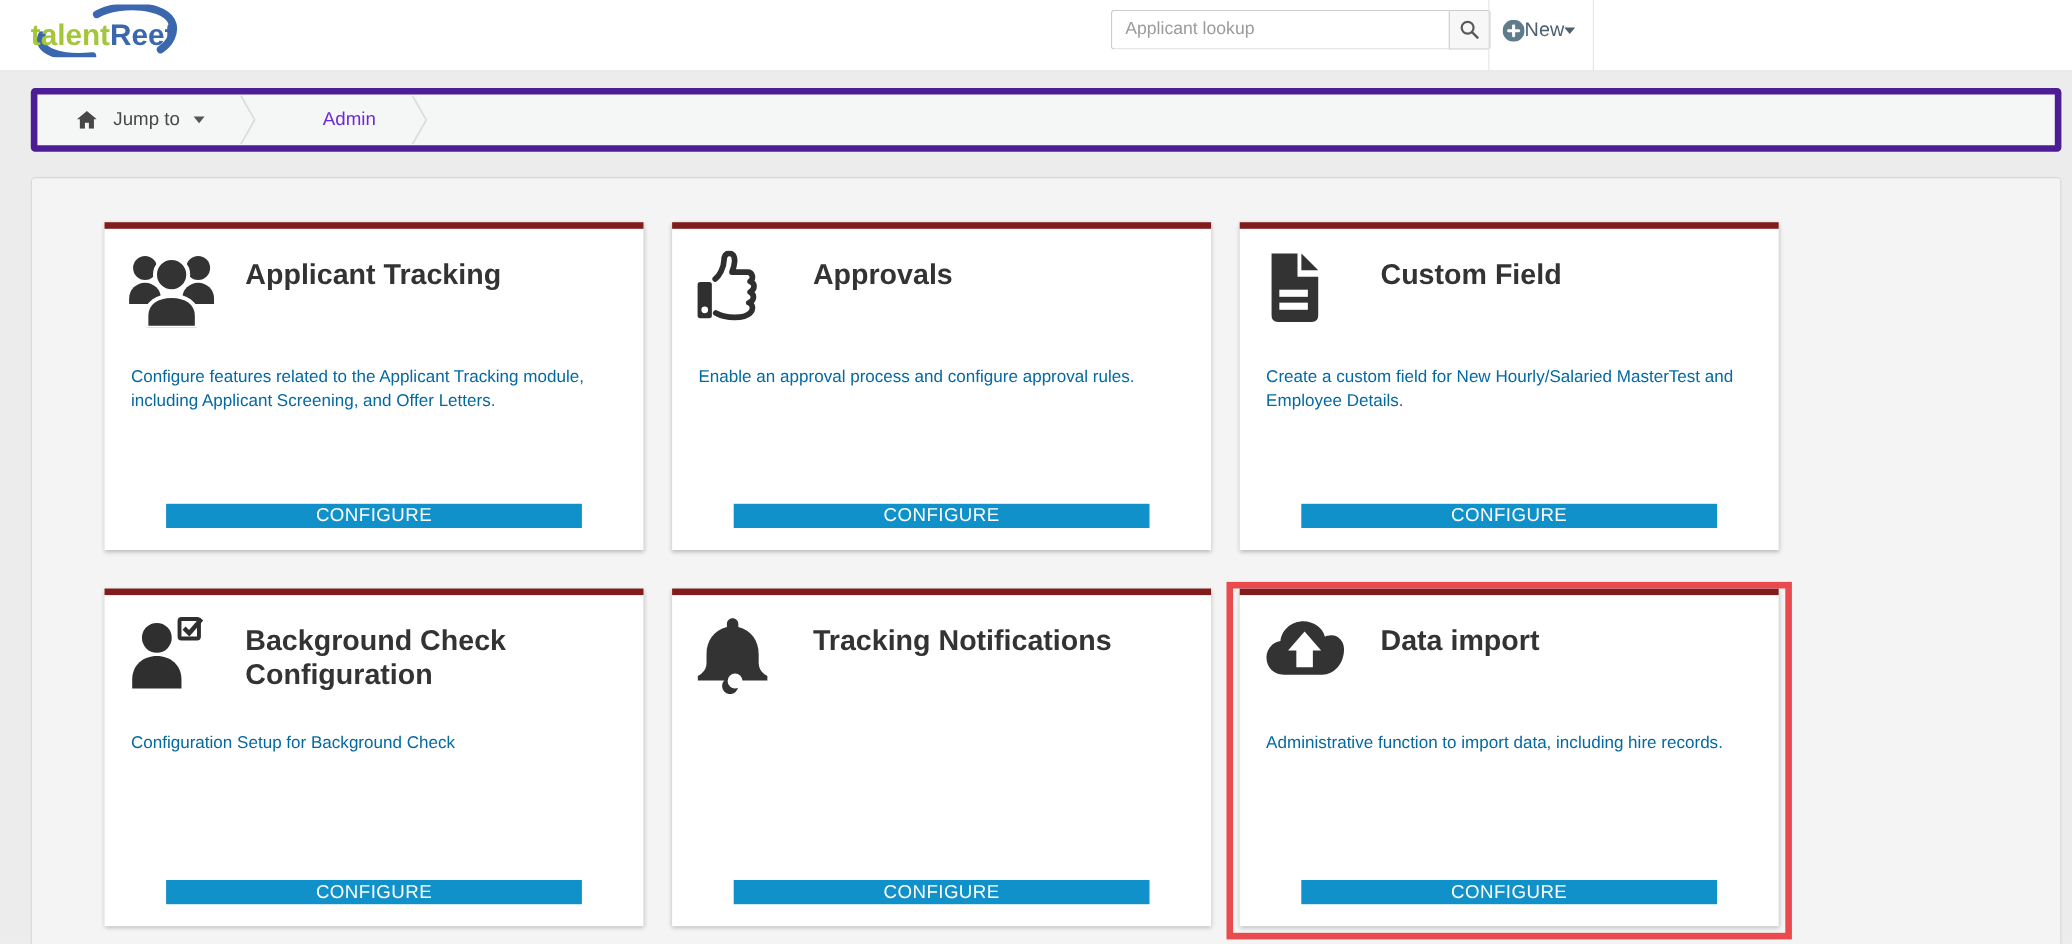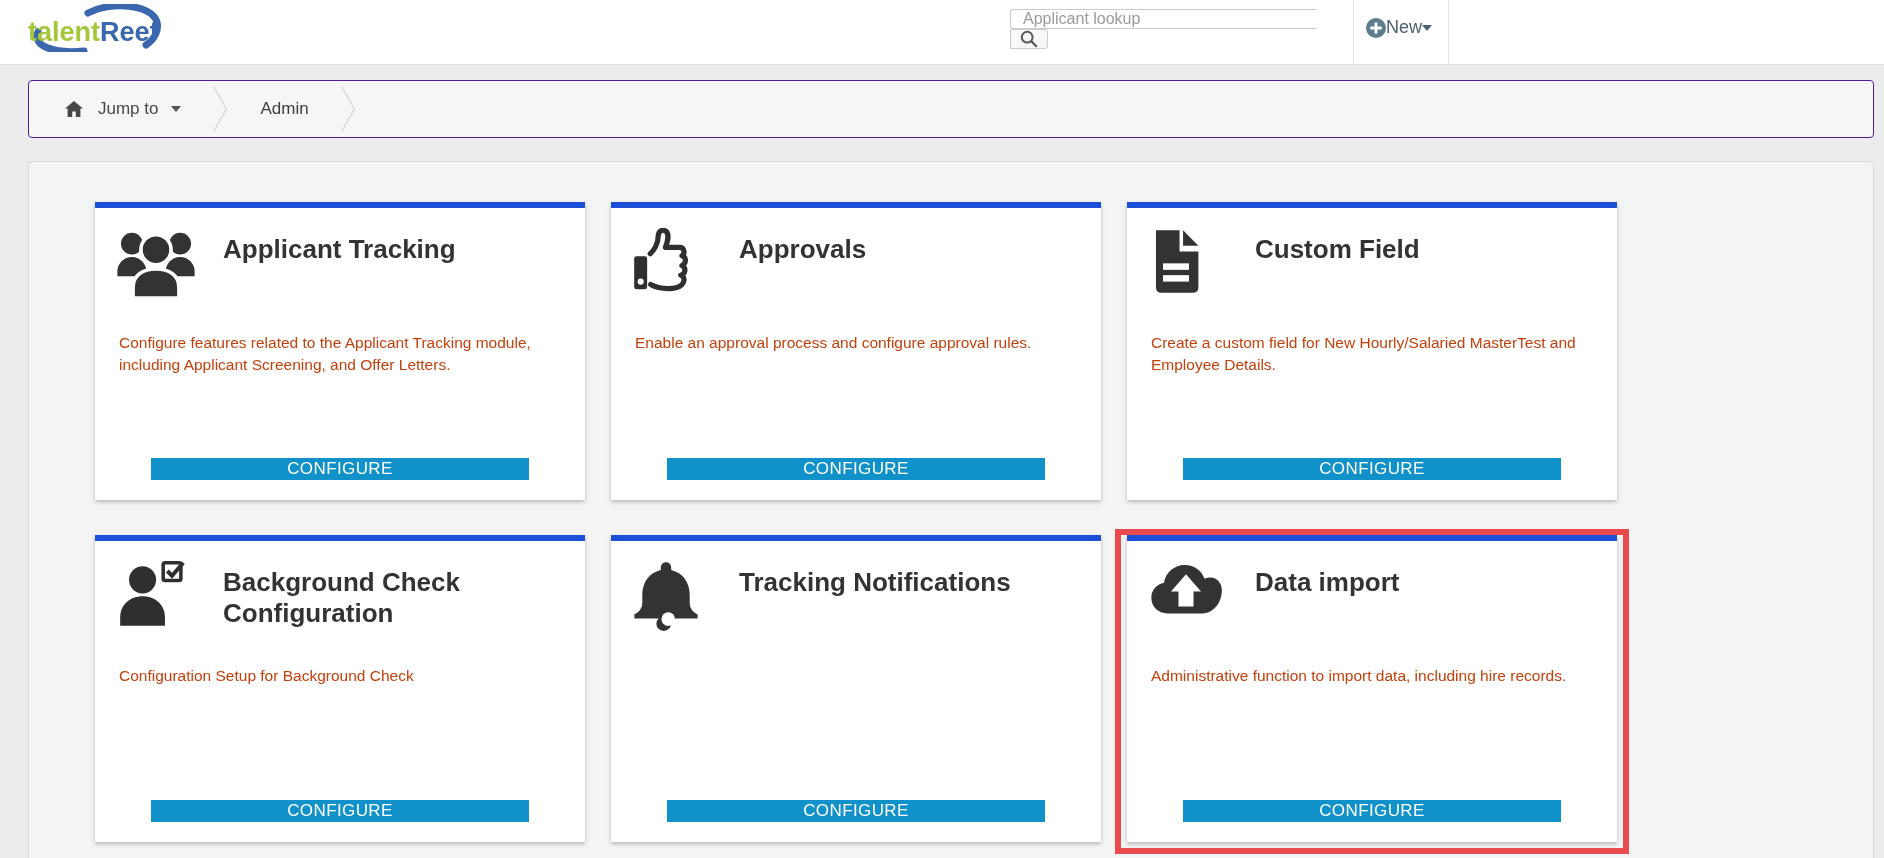--- a/index.html
+++ b/index.html
@@ -20,7 +20,7 @@
   .hdr-div { position:absolute; top:0; bottom:0; width:1px; background:#e4e4e4; }
   .hdr-div.d1 { left:1353px; } .hdr-div.d2 { left:1448px; }
 
-  .hdr-search { position:absolute; left:1010px; top:9px; height:36px; display:flex;flex-direction:column; }
+  .hdr-search { position:absolute; left:1010px; top:9px; height:36px; display:flex; }
   .hdr-search input {
     width:307px; height:36px; border:1px solid #cccccc; border-right:none;
     border-radius:3px 0 0 3px; padding:0 12px; font-size:16px;

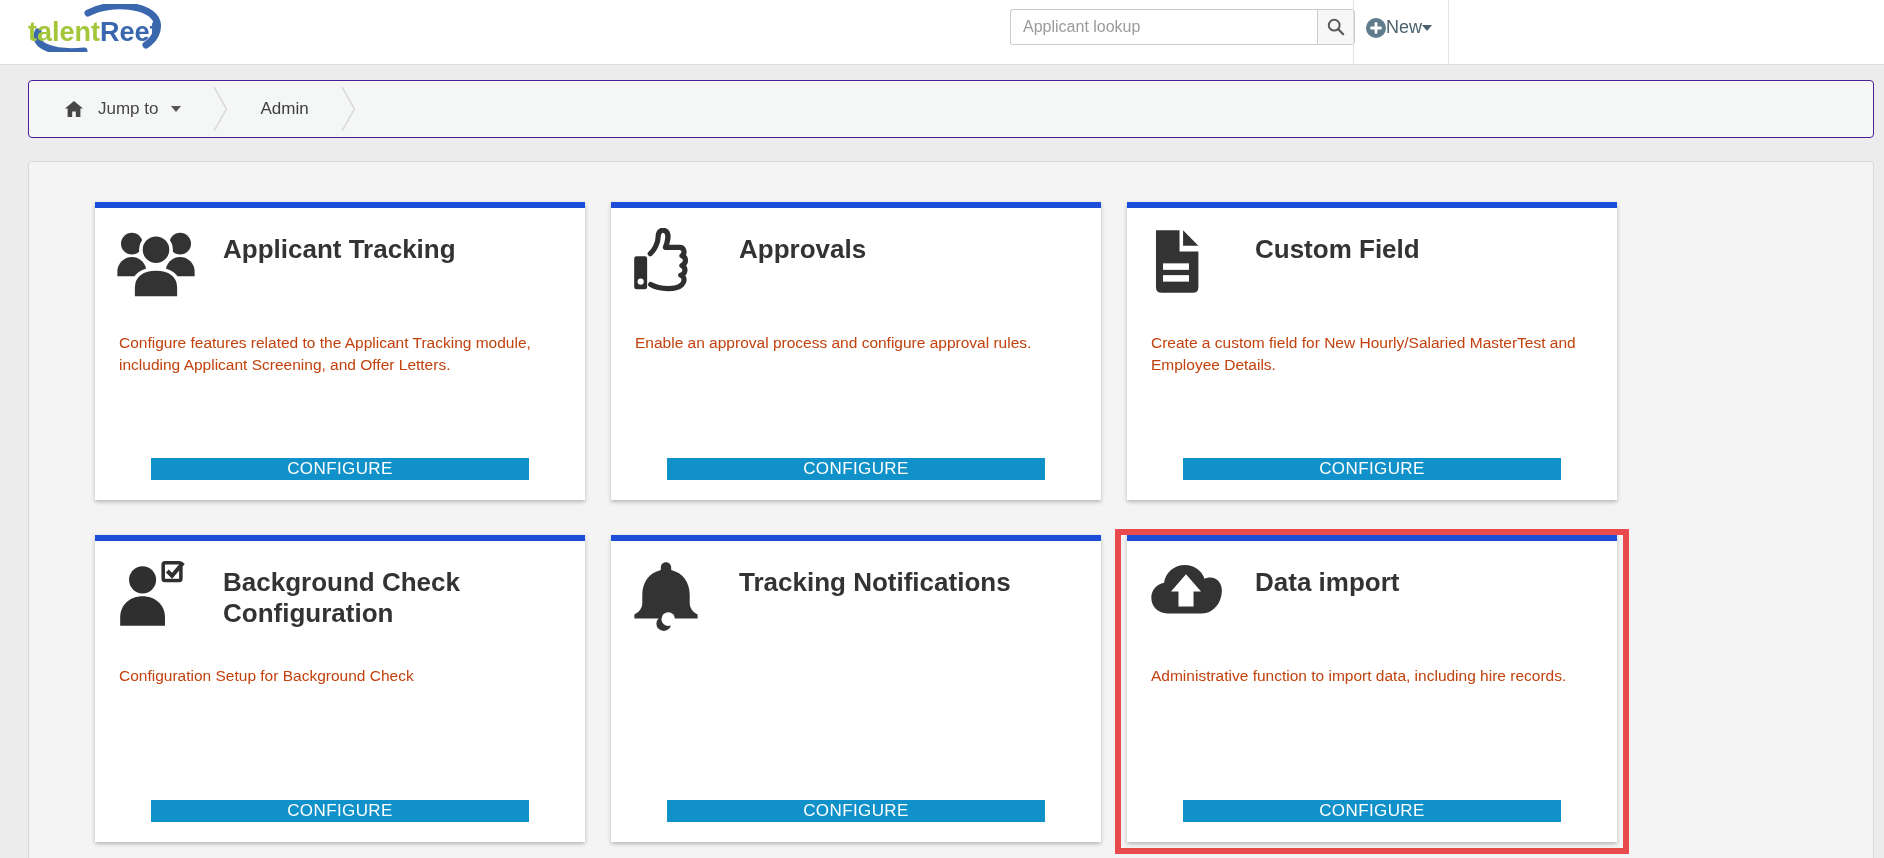--- a/index.html
+++ b/index.html
@@ -41,7 +41,7 @@
   
   .breadcrumb {
     position:absolute; left:28px; right:10px; top:80px; height:58px;
-    background:#f5f6f6; border:1px solid #4c1d95; border-radius:4px;
+    background:#f5f6f6; border:6px solid #4c1d95; border-radius:4px;
     display:flex; align-items:center; padding-left:36px;
   }
   .crumb-jump { display:flex; align-items:center; gap:13px; cursor:pointer; }

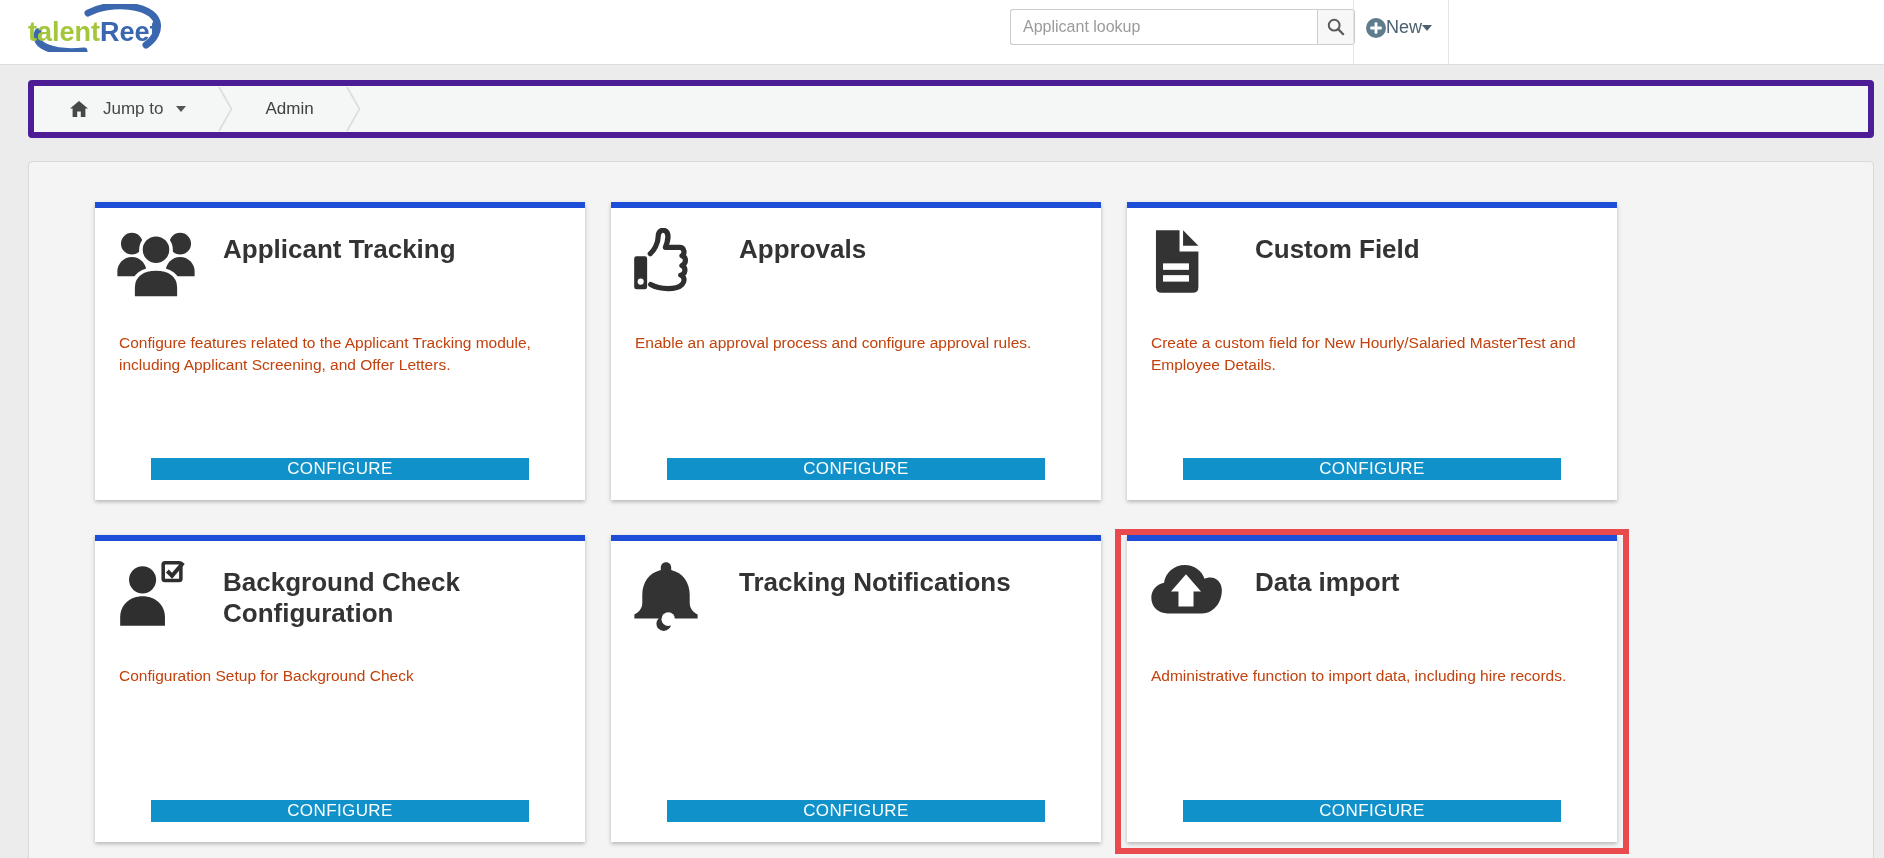--- a/index.html
+++ b/index.html
@@ -48,7 +48,7 @@
   .crumb-jump .label { font-size:17px; color:#474747; margin-left:2px; }
   .crumb-jump .caret { border-top-color:#555; }
   .crumb-sep { margin:0 32px; }
-  .crumb-item { font-size:17px; color:#404040; }
+  .crumb-item { font-size:17px; color:#6d28d9;margin-left:28px; }
 
   
   .panel {

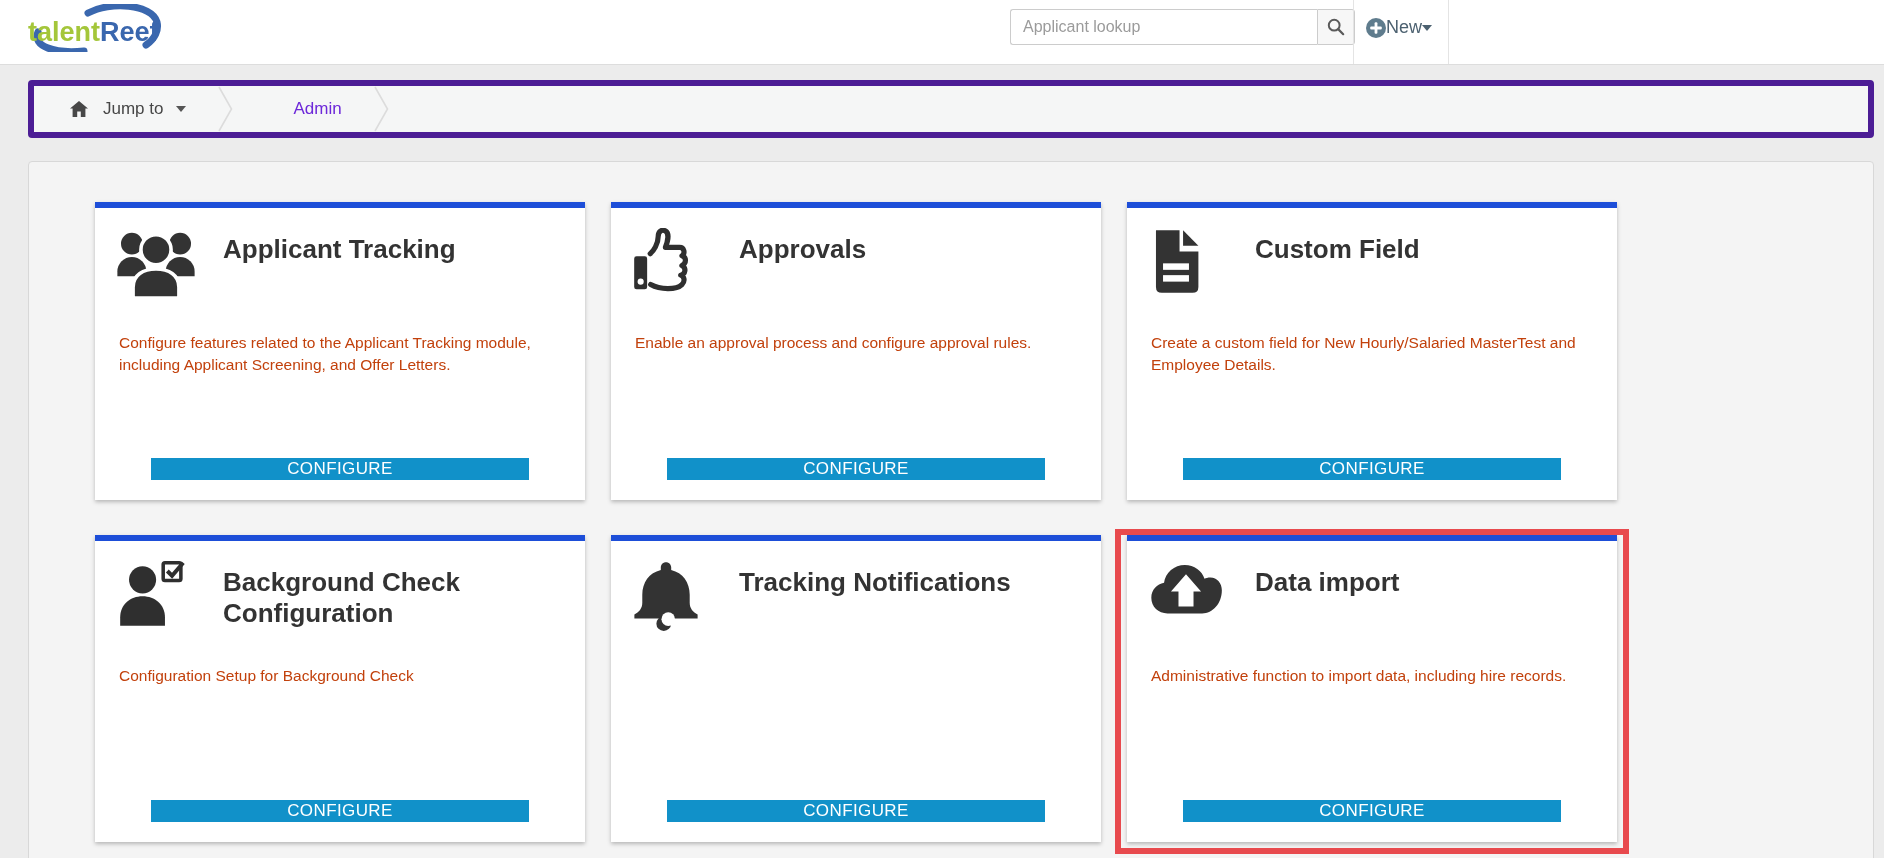--- a/index.html
+++ b/index.html
@@ -63,7 +63,7 @@
   }
   .card {
     position:relative; background:#ffffff;
-    border-top:6px solid #1d4ed8;
+    border-top:6px solid #7f1d1d;
     box-shadow:0 2px 4px rgba(0,0,0,.25);
   }
   .card.highlighted::after {

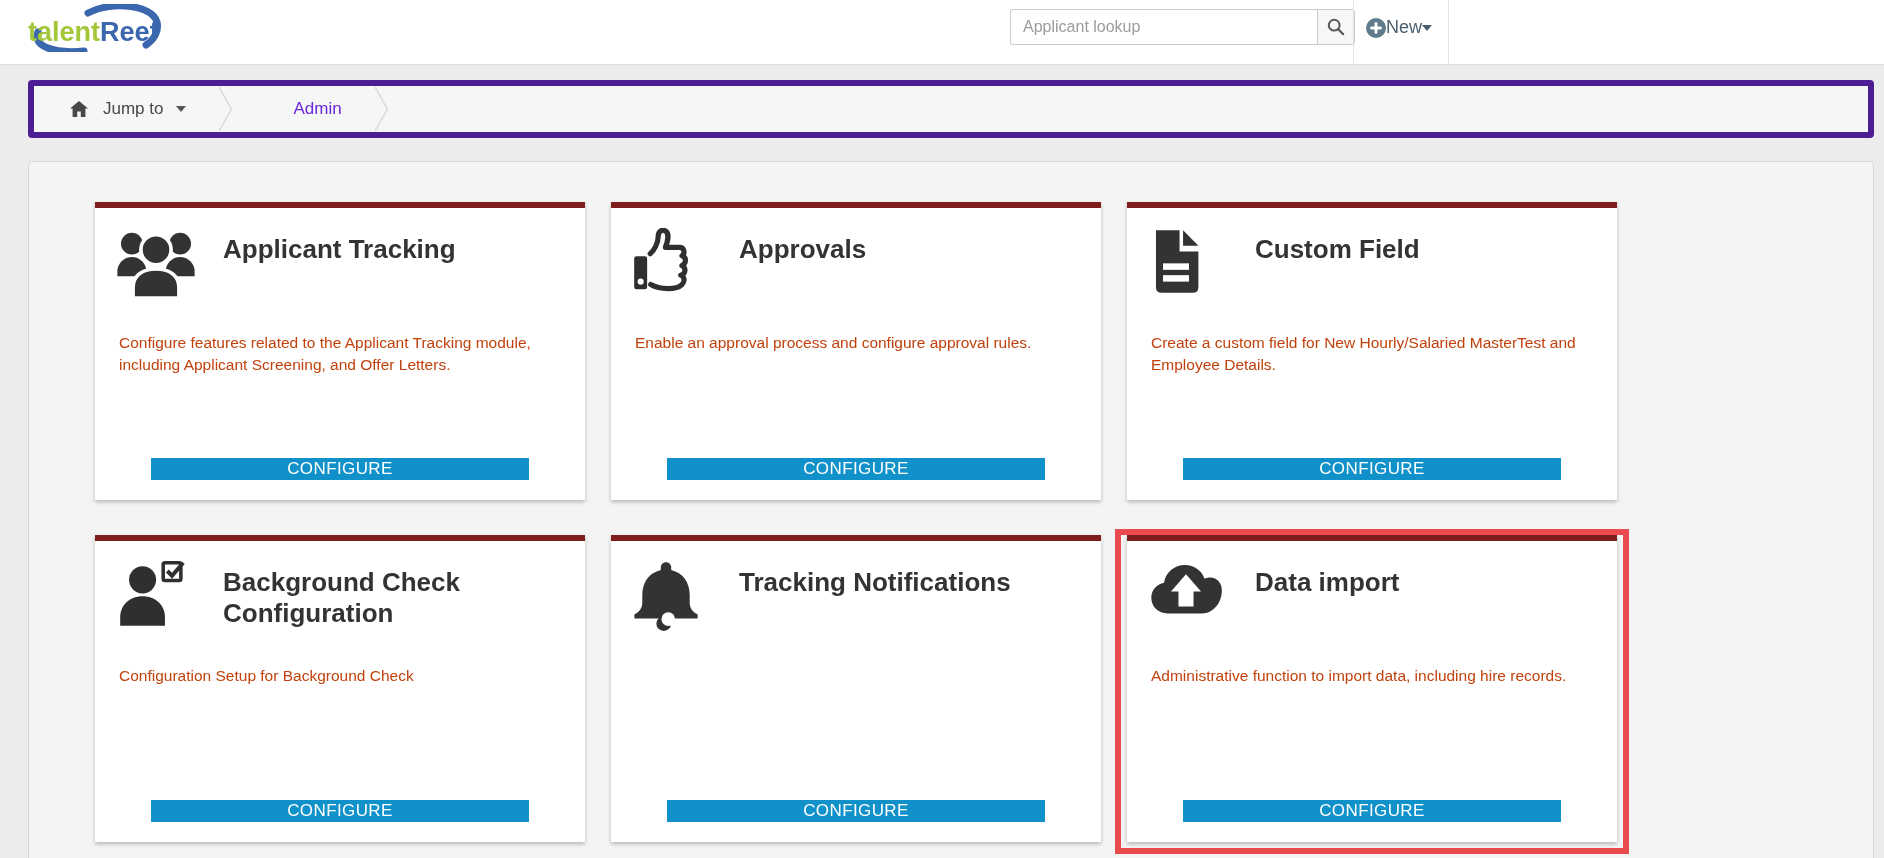--- a/index.html
+++ b/index.html
@@ -78,7 +78,7 @@
   }
   .card-desc {
     position:absolute; left:24px; right:30px; top:124px;
-    font-size:15.5px; line-height:1.45; color:#c2410c;
+    font-size:15.5px; line-height:1.45; color:#0369a1;
   }
   .configure-btn {
     position:absolute; left:56px; right:56px; bottom:20px; height:22px;

